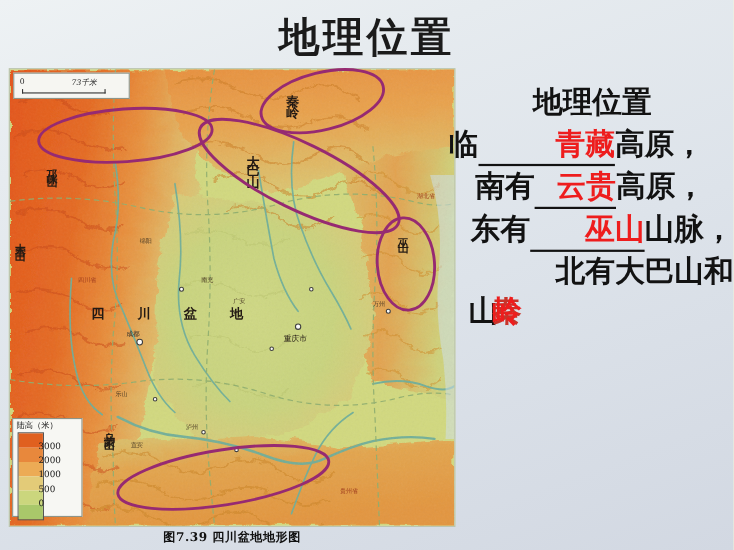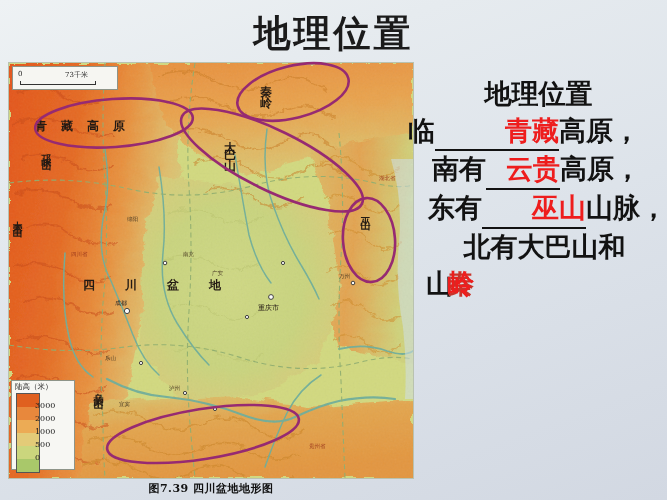--- a/index.html
+++ b/index.html
@@ -74,7 +74,7 @@
     position: absolute; left: 5px; top: 3px;
   }
   #scale-bar .sb-label-right {
-    position: absolute; left: 52px; top: 3px; white-space: nowrap;
+    position: absolute; left: 52px; top: 3px; white-space: nowrap; font-style: italic;
   }
   #scale-bar .sb-rule {
     position: absolute;

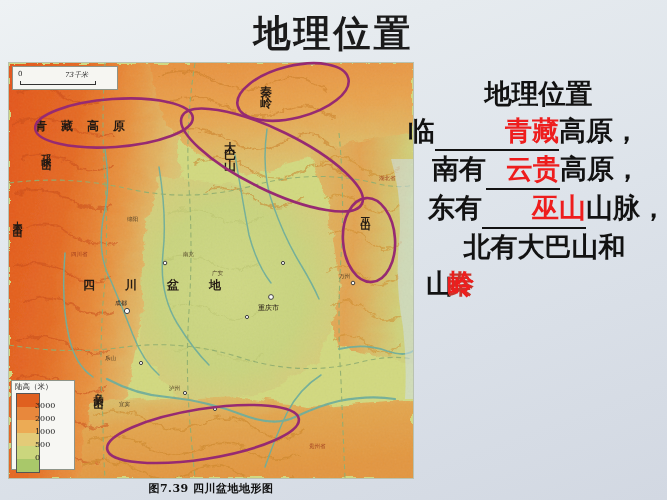--- a/index.html
+++ b/index.html
@@ -393,7 +393,6 @@
         <rect x="0" y="0" width="404" height="415" filter="url(#grain)" opacity="0.5"></rect>
       </svg>
 
-      <div class="map-label ml-big spread" style="left:26px; top:55px;">青藏高原</div>
       <div class="map-label ml-big vert-loose" style="left:248px; top:14px;">秦岭</div>
       <div class="map-label ml-big vert-loose" style="left:212px; top:68px;">大巴山</div>
       <div class="map-label ml-med vert" style="left:30px; top:83px;">邛崃山</div>

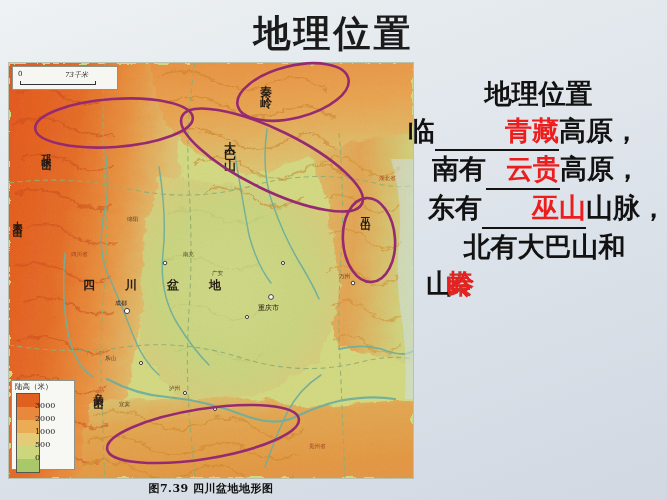--- a/index.html
+++ b/index.html
@@ -199,7 +199,7 @@
   .tline.l2 { text-align: left;  padding-left: 4px; }
   .tline.l3 { text-align: left;  padding-left: 28px; }
   .tline.l4 { text-align: left;  padding-left: 24px; }
-  .tline.l5 { text-align: center;  padding-left: 18px; }
+  .tline.l5 { text-align: right;  padding-left: 18px; }
   .tline.l6 { text-align: left;  padding-left: 22px; }
 
   .blank {

